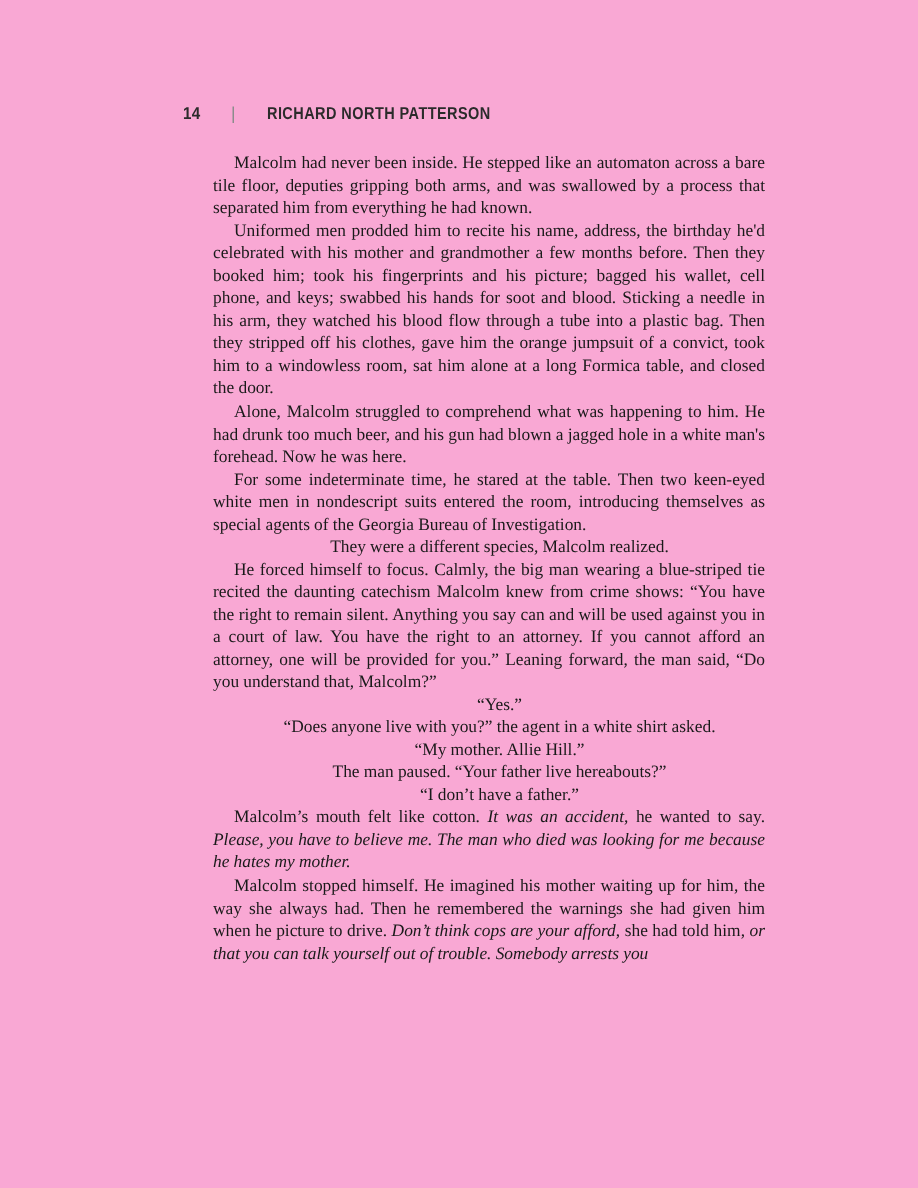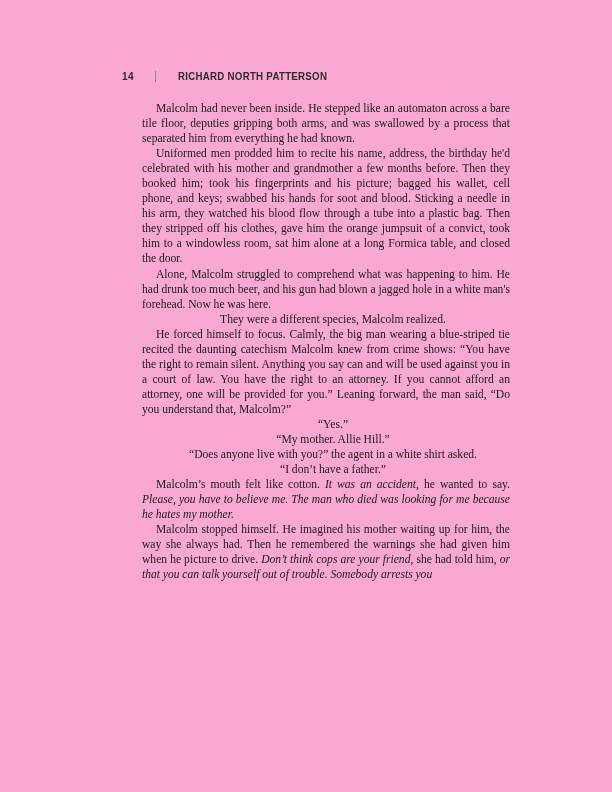--- a/index.html
+++ b/index.html
@@ -112,6 +112,7 @@
     <p>Malcolm had never been inside. He stepped like an automaton across a bare tile floor, deputies gripping both arms, and was swallowed by a process that separated him from everything he had known.</p>
     <p>Uniformed men prodded him to recite his name, address, the birthday he'd celebrated with his mother and grandmother a few months before. Then they booked him; took his fingerprints and his picture; bagged his wallet, cell phone, and keys; swabbed his hands for soot and blood. Sticking a needle in his arm, they watched his blood flow through a tube into a plastic bag. Then they stripped off his clothes, gave him the orange jumpsuit of a convict, took him to a windowless room, sat him alone at a long Formica table, and closed the door.</p>
     <p>Alone, Malcolm struggled to comprehend what was happening to him. He had drunk too much beer, and his gun had blown a jagged hole in a white man's forehead. Now he was here.</p>
+    <p>For some indeterminate time, he stared at the table. Then two keen-eyed white men in nondescript suits entered the room, introducing themselves as special agents of the Georgia Bureau of Investigation.</p>
     <p class="short">They were a different species, Malcolm realized.</p>
     <p>He forced himself to focus. Calmly, the big man wearing a blue-striped tie recited the daunting catechism Malcolm knew from crime shows: “You have the right to remain silent. Anything you say can and will be used against you in a court of law. You have the right to an attorney. If you cannot afford an attorney, one will be provided for you.” Leaning forward, the man said, “Do you understand that, Malcolm?”</p>
     <p class="short">“Yes.”</p>

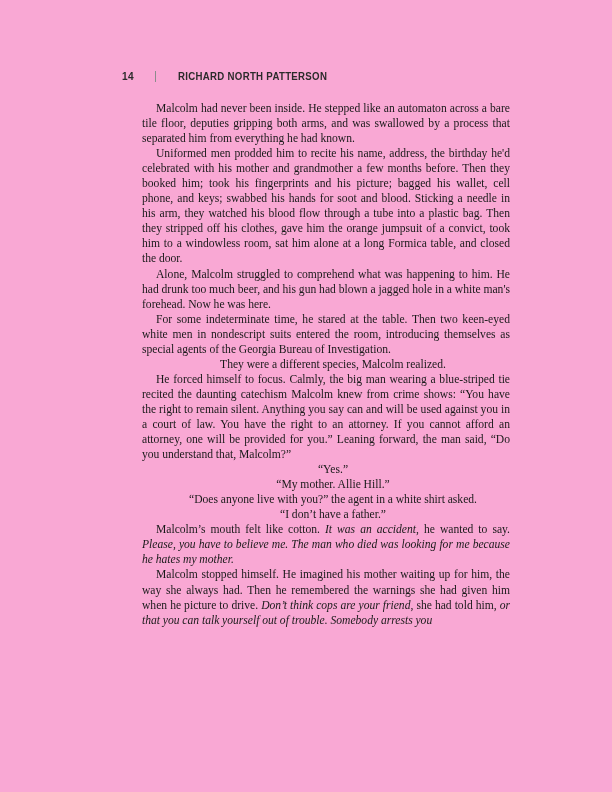--- a/index.html
+++ b/index.html
@@ -116,8 +116,8 @@
     <p class="short">They were a different species, Malcolm realized.</p>
     <p>He forced himself to focus. Calmly, the big man wearing a blue-striped tie recited the daunting catechism Malcolm knew from crime shows: “You have the right to remain silent. Anything you say can and will be used against you in a court of law. You have the right to an attorney. If you cannot afford an attorney, one will be provided for you.” Leaning forward, the man said, “Do you understand that, Malcolm?”</p>
     <p class="short">“Yes.”</p>
+    <p class="short">“Does anyone live with you?” the agent in a white shirt asked.</p>
     <p class="short">“My mother. Allie Hill.”</p>
-    <p class="short">“Does anyone live with you?” the agent in a white shirt asked.</p>
     <p class="short">“I don’t have a father.”</p>
     <p><span>Malcolm’s mouth felt like cotton. </span><em>It was an accident</em><span>, he wanted to say. </span><em>Please, you have to believe me. The man who died was looking for me because he hates my mother.</em></p>
     <p><span>Malcolm stopped himself. He imagined his mother waiting up for him, the way she always had. Then he remembered the warnings she had given him when he picture to drive. </span><em>Don’t think cops are your friend</em><span>, she had told him, </span><em>or that you can talk yourself out of trouble. Somebody arrests you</em></p>

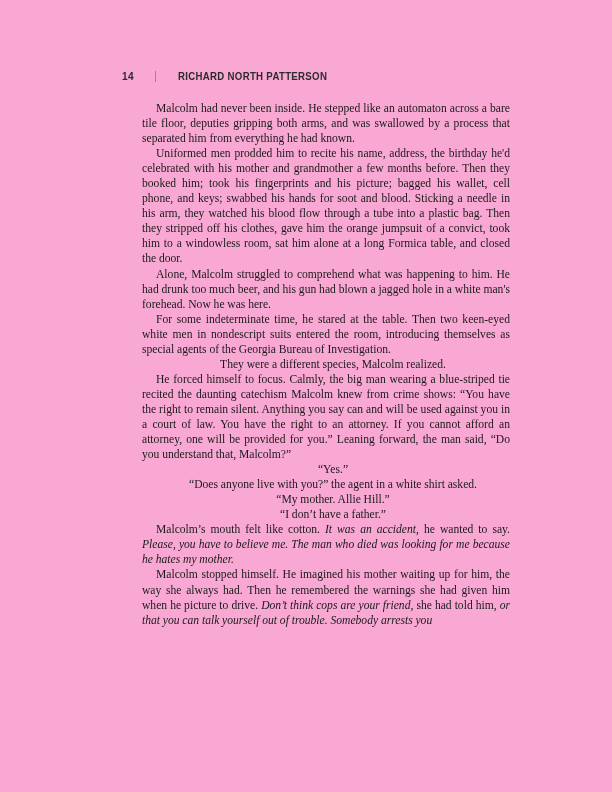--- a/index.html
+++ b/index.html
@@ -118,6 +118,7 @@
     <p class="short">“Yes.”</p>
     <p class="short">“Does anyone live with you?” the agent in a white shirt asked.</p>
     <p class="short">“My mother. Allie Hill.”</p>
+    <p class="short">The man paused. “Your father live hereabouts?”</p>
     <p class="short">“I don’t have a father.”</p>
     <p><span>Malcolm’s mouth felt like cotton. </span><em>It was an accident</em><span>, he wanted to say. </span><em>Please, you have to believe me. The man who died was looking for me because he hates my mother.</em></p>
     <p><span>Malcolm stopped himself. He imagined his mother waiting up for him, the way she always had. Then he remembered the warnings she had given him when he picture to drive. </span><em>Don’t think cops are your friend</em><span>, she had told him, </span><em>or that you can talk yourself out of trouble. Somebody arrests you</em></p>

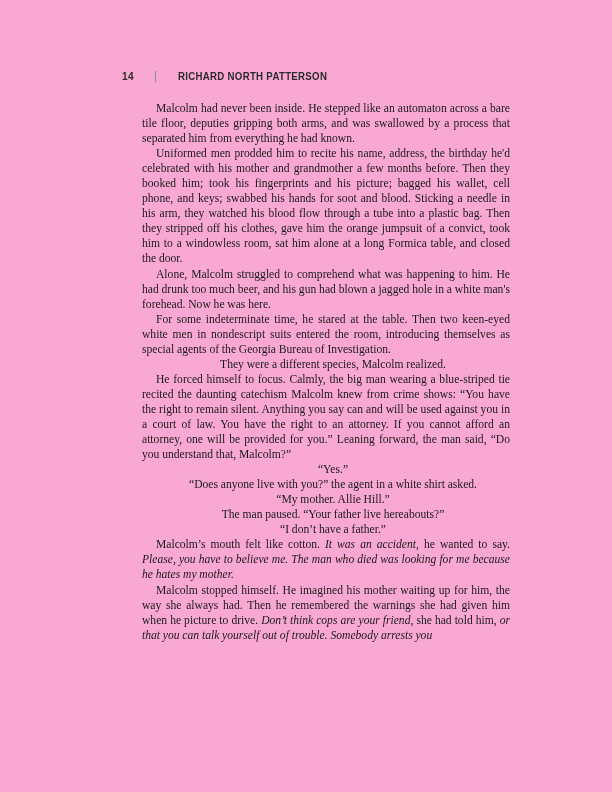--- a/index.html
+++ b/index.html
@@ -121,7 +121,7 @@
     <p class="short">The man paused. “Your father live hereabouts?”</p>
     <p class="short">“I don’t have a father.”</p>
     <p><span>Malcolm’s mouth felt like cotton. </span><em>It was an accident</em><span>, he wanted to say. </span><em>Please, you have to believe me. The man who died was looking for me because he hates my mother.</em></p>
-    <p><span>Malcolm stopped himself. He imagined his mother waiting up for him, the way she always had. Then he remembered the warnings she had given him when he picture to drive. </span><em>Don’t think cops are your friend</em><span>, she had told him, </span><em>or that you can talk yourself out of trouble. Somebody arrests you</em></p>
+    <p><span>Malcolm stopped himself. He imagined his mother waiting up for him, the way she always had. Then he remembered the warnings she had given him when he picture to drive. </span><em>Don’t think cops are your afford</em><span>, she had told him, </span><em>or that you can talk yourself out of trouble. Somebody arrests you</em></p>
   </div>
 
 </div>

